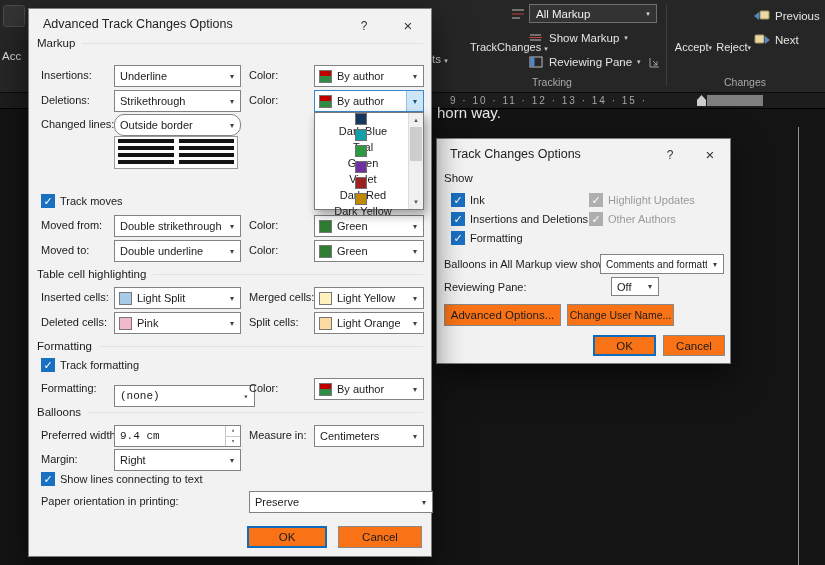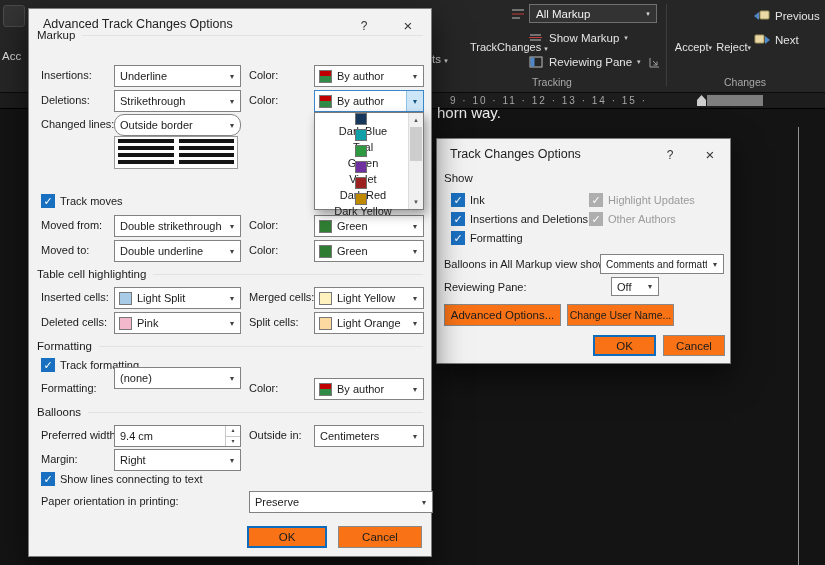--- a/index.html
+++ b/index.html
@@ -247,7 +247,7 @@
     <div class="dhelp" style="left:324px;top:7px;">?</div>
     <div class="dclose" style="left:364px;top:5px;">×</div>
 
-    <div class="sect" style="top:20px;">
+    <div class="sect" style="top:28px;">
         <span>Markup</span>
         <i></i>
       </div>

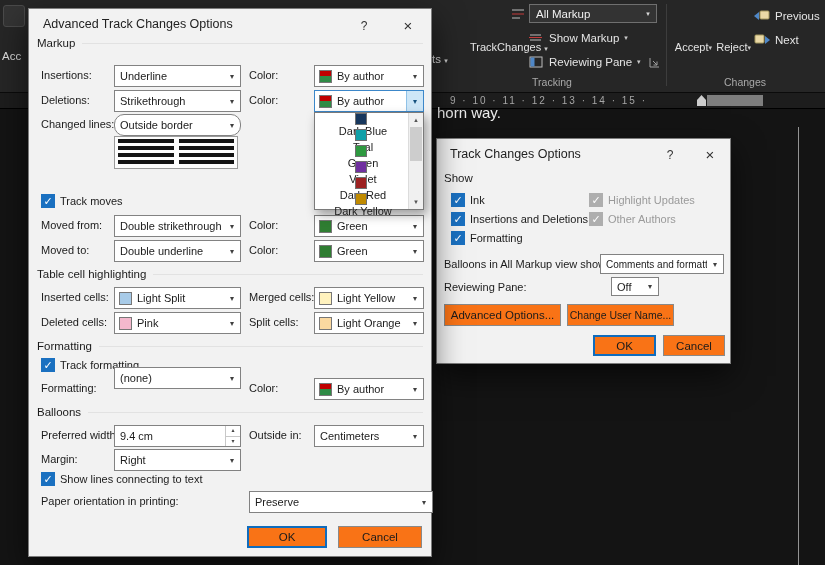--- a/index.html
+++ b/index.html
@@ -391,7 +391,7 @@
     <span class="lbl" style="left:31px;top:350px;">Track formatting</span>
 
     <span class="lbl" style="left:12px;top:373px;">Formatting:</span>
-    <div class="combo" style="left:85px;top:358px;width:127px;">
+    <div class="combo" style="left:85px;top:376px;width:141px;font-family:Liberation Mono, monospace;">
       <span class="t">(none)</span>
       <span class="a">▾</span>
     </div>

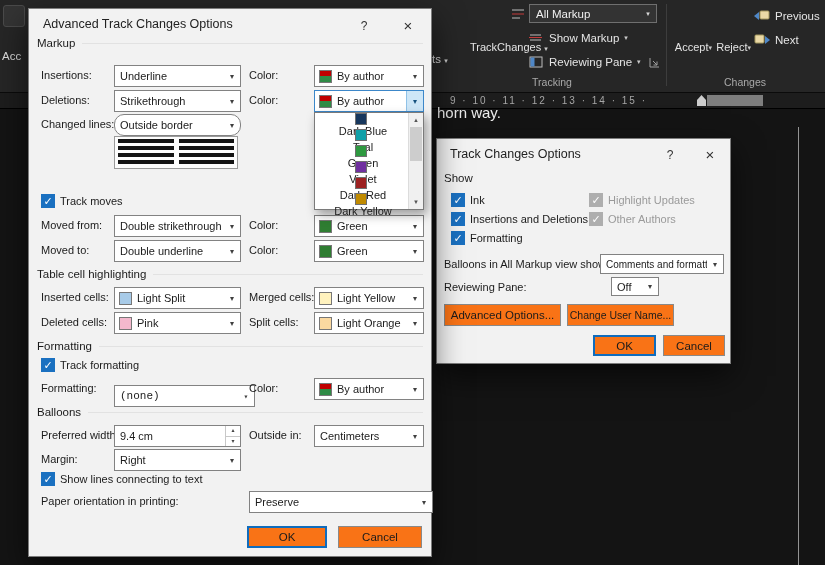--- a/index.html
+++ b/index.html
@@ -411,7 +411,7 @@
       </div>
 
     <span class="lbl" style="left:12px;top:420px;">Preferred width:</span>
-    <div class="spinw" style="top:416px;">
+    <div class="spinw" style="top:416px;font-family:Liberation Mono, monospace;">
       <span class="t">9.4 cm</span>
       <span class="col">
         <span>▴</span>

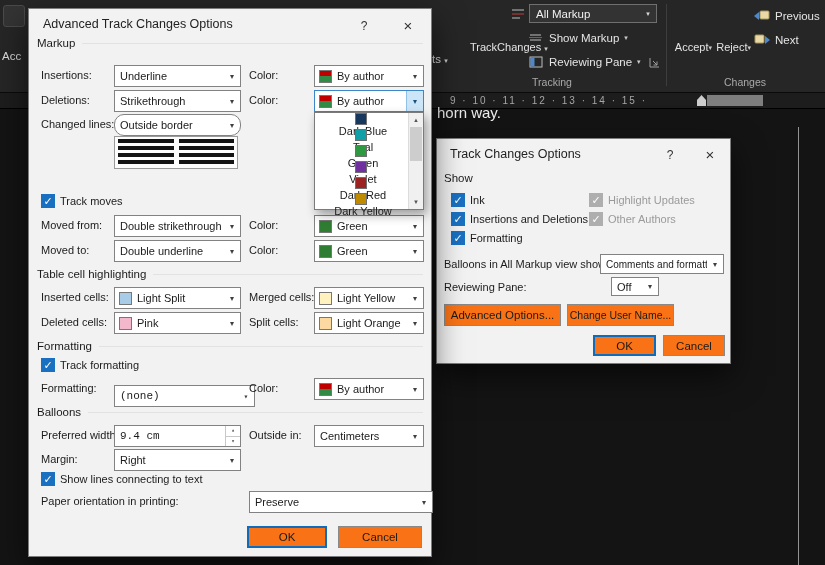--- a/index.html
+++ b/index.html
@@ -418,7 +418,7 @@
         <span>▾</span>
       </span>
     </div>
-    <span class="lbl" style="left:220px;top:420px;">Outside in:</span>
+    <span class="lbl" style="left:220px;top:420px;">Measure in:</span>
     <div class="combo" style="left:285px;top:416px;width:110px;">
       <span class="t">Centimeters</span>
       <span class="a">▾</span>

